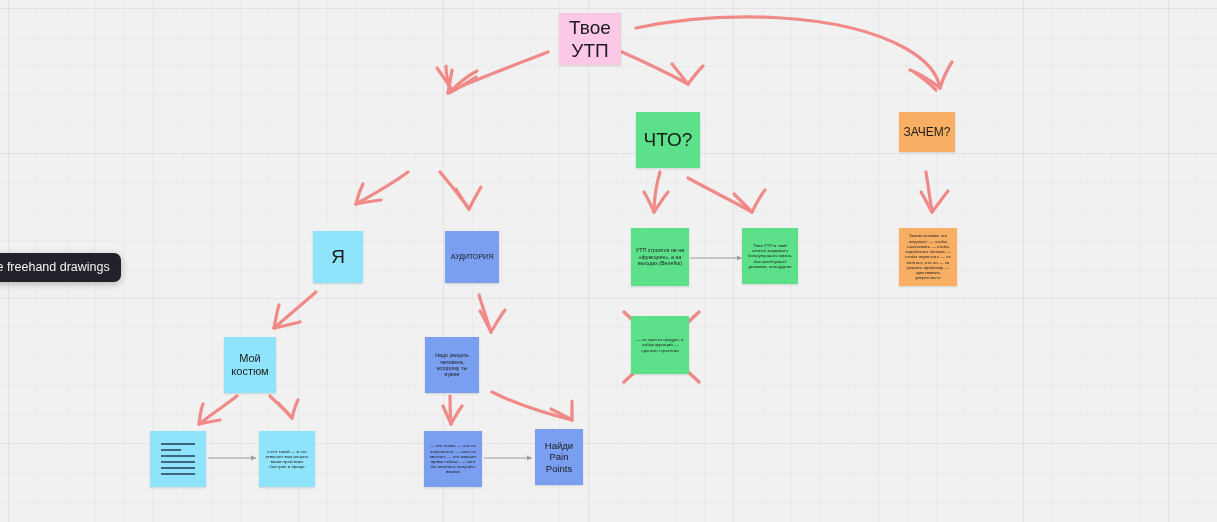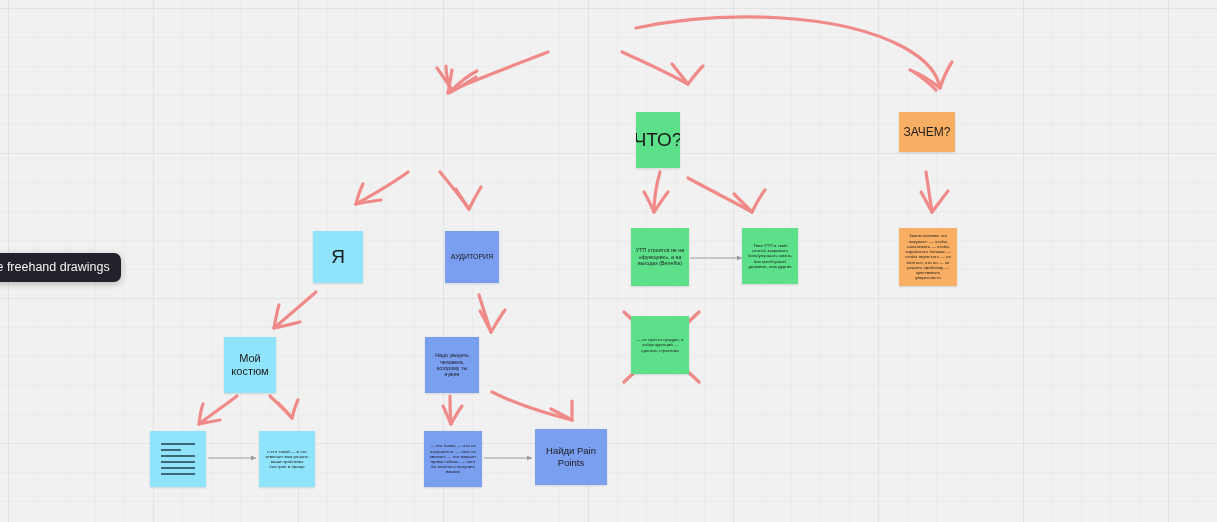--- a/index.html
+++ b/index.html
@@ -164,6 +164,9 @@
     </g>
   </svg>
 
+  <div class="note big" style="left:559px; top:13px; width:62px; height:52px; background:#fcc8e8;">
+    <span>Твое УТП</span>
+  </div>
 
 
   <div class="note big" style="left:636px; top:112px; width:44px; height:56px; background:#5de08a;">

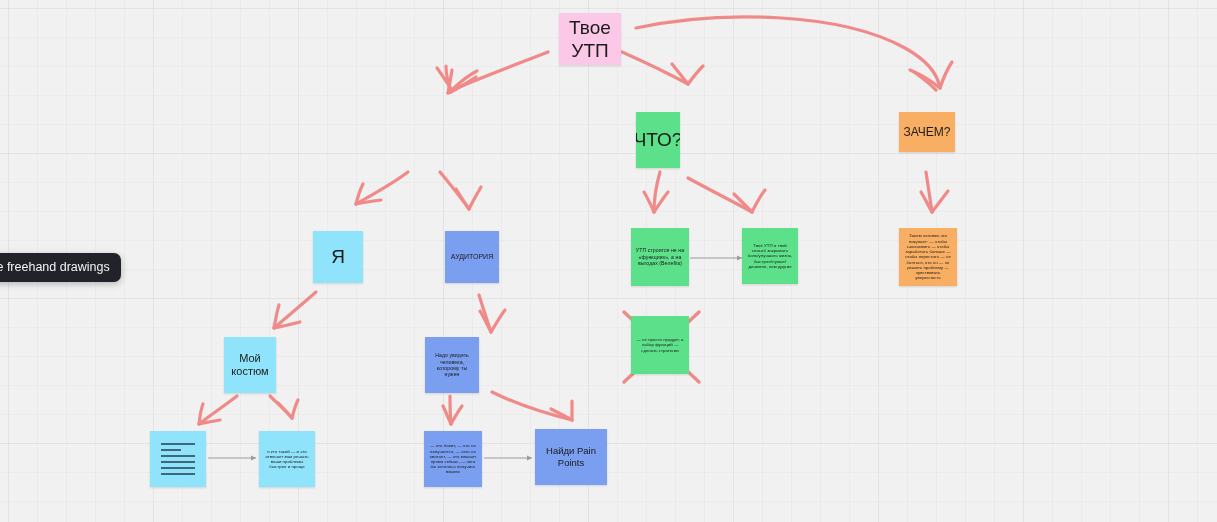--- a/index.html
+++ b/index.html
@@ -169,7 +169,7 @@
   </div>
 
 
-  <div class="note big" style="left:636px; top:112px; width:44px; height:56px; background:#5de08a;">
+  <div class="note big" style="left:636px; top:112px; width:64px; height:56px; background:#5de08a;">
     <span>ЧТО?</span>
   </div>
 

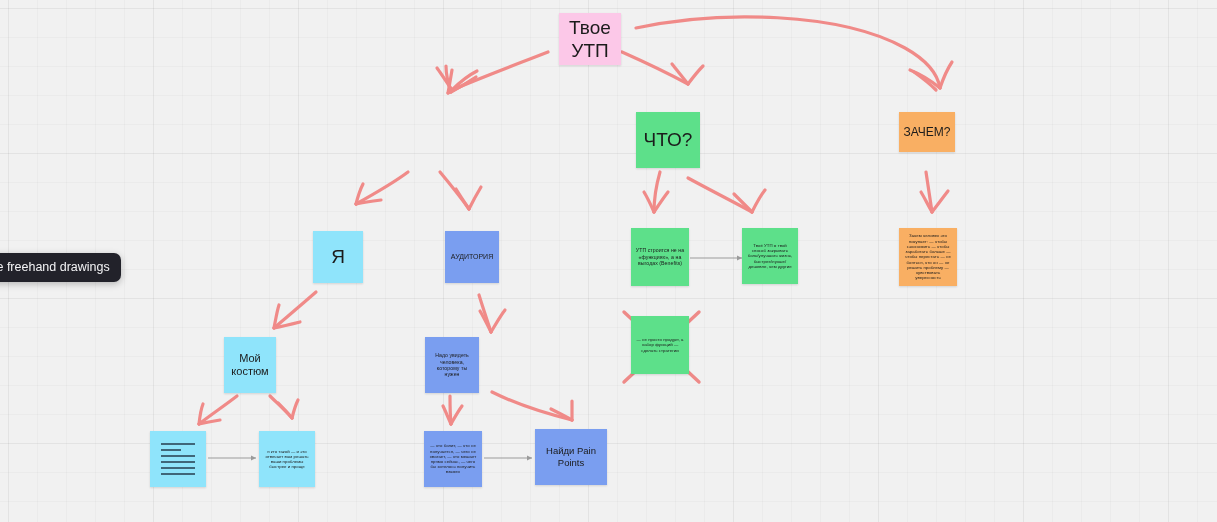--- a/index.html
+++ b/index.html
@@ -226,7 +226,7 @@
     <span>— что болит, — что не получается, — чего не хватает, — что мешает прямо сейчас, — чего бы хотелось получить взамен</span>
   </div>
 
-  <div class="note" style="left:535px; top:429px; width:72px; height:56px; background:#7a9ef0; font-size:9.5px;">
+  <div class="note" style="left:535px; top:429px; width:48px; height:56px; background:#7a9ef0; font-size:9.5px;">
     <span>Найди Pain Points</span>
   </div>
 

